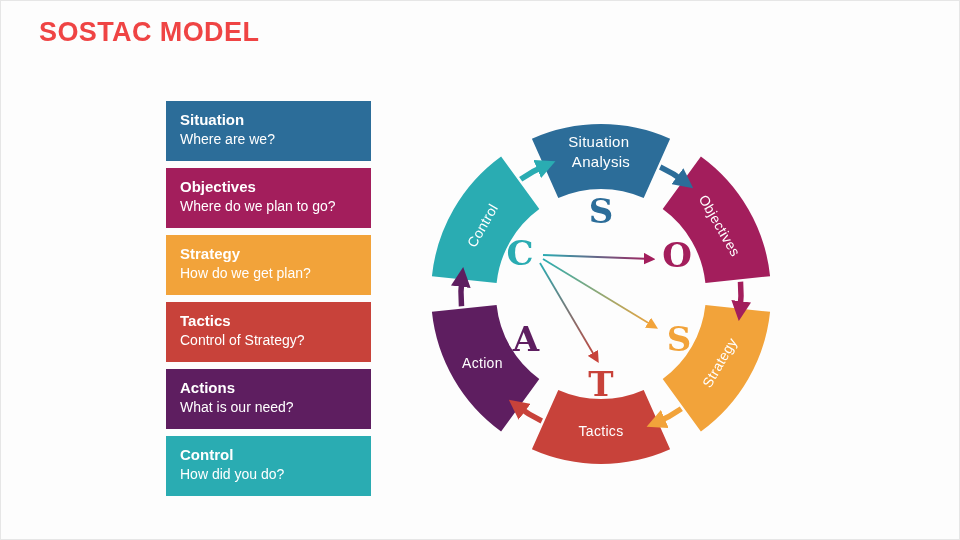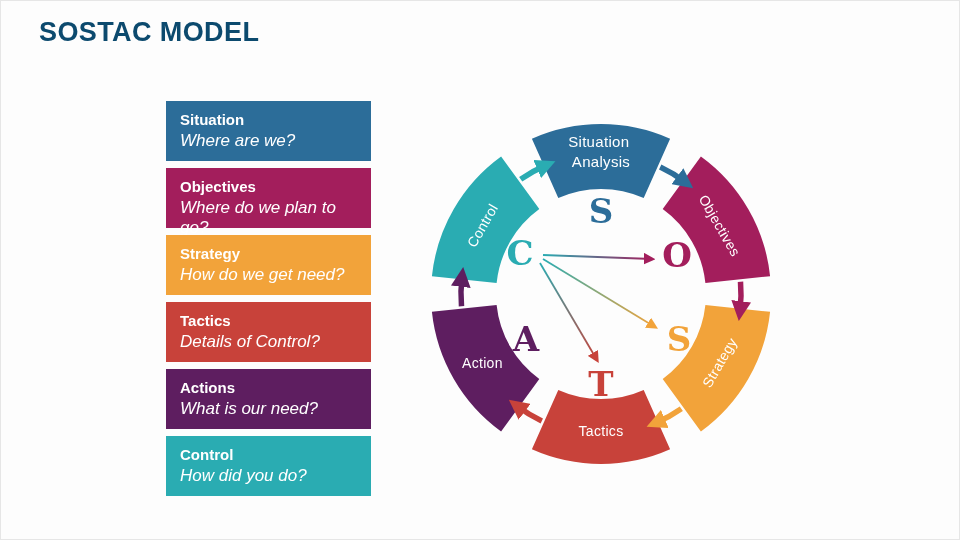--- a/index.html
+++ b/index.html
@@ -19,7 +19,7 @@
   .page-title {
     position:absolute; left:38px; top:16px; margin:0;
     font-size:27px; font-weight:700; letter-spacing:0.4px;
-    color:#0c4a6e;
+    color:#ef4444;
   }
   .legend {
     position:absolute; left:165px; top:100px; width:205px;

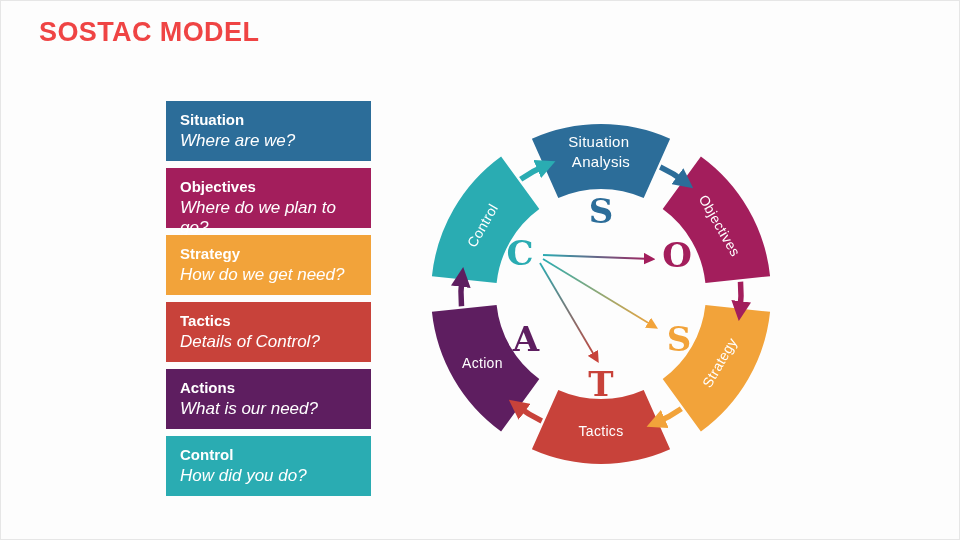--- a/index.html
+++ b/index.html
@@ -31,7 +31,7 @@
     color:#ffffff;
   }
   .legend-heading { font-size:15px; font-weight:700; margin-bottom:3px; line-height:1.15; }
-  .legend-question { font-size:17px; line-height:1.15;font-style:italic; }
+  .legend-question { font-size:14px; line-height:1.15; }
   .wheel-svg { position:absolute; left:405px; top:83px; }
   .seg-label {
     fill:#ffffff; font-size:14px; font-family:"Liberation Sans", sans-serif;

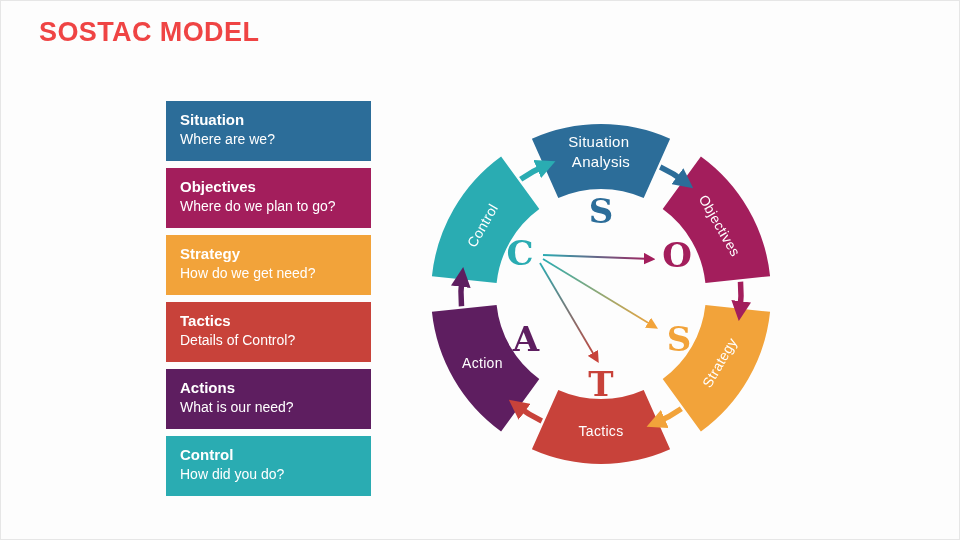--- a/index.html
+++ b/index.html
@@ -64,7 +64,7 @@
     </div>
     <div class="legend-box" style="background-color: rgb(242, 163, 58);">
       <div class="legend-heading">Strategy</div>
-      <div class="legend-question">How do we get need?</div>
+      <div class="legend-question">How do we get plan?</div>
     </div>
     <div class="legend-box" style="background-color: rgb(200, 66, 58);">
       <div class="legend-heading">Tactics</div>

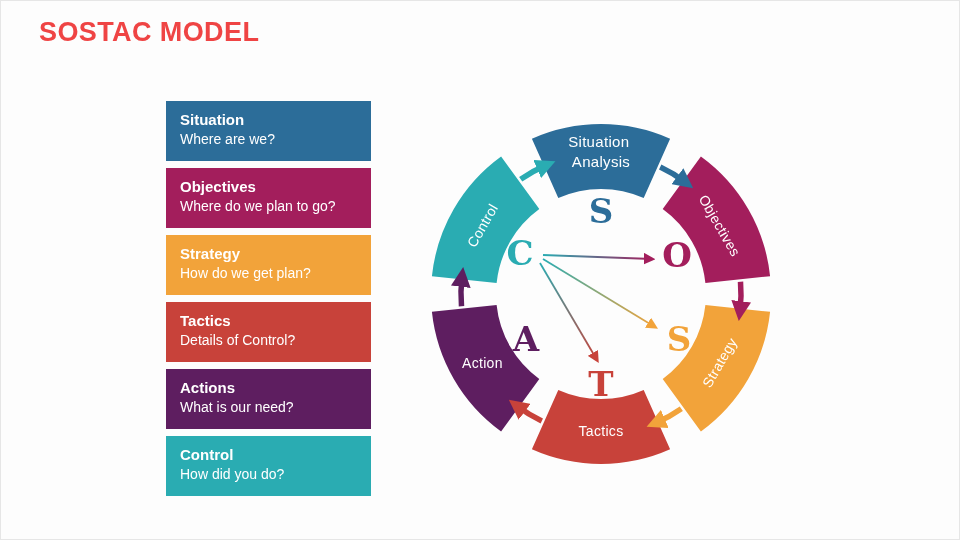--- a/index.html
+++ b/index.html
@@ -68,7 +68,7 @@
     </div>
     <div class="legend-box" style="background-color: rgb(200, 66, 58);">
       <div class="legend-heading">Tactics</div>
-      <div class="legend-question">Details of Control?</div>
+      <div class="legend-question">Control of Strategy?</div>
     </div>
     <div class="legend-box" style="background-color: rgb(94, 30, 96);">
       <div class="legend-heading">Actions</div>

